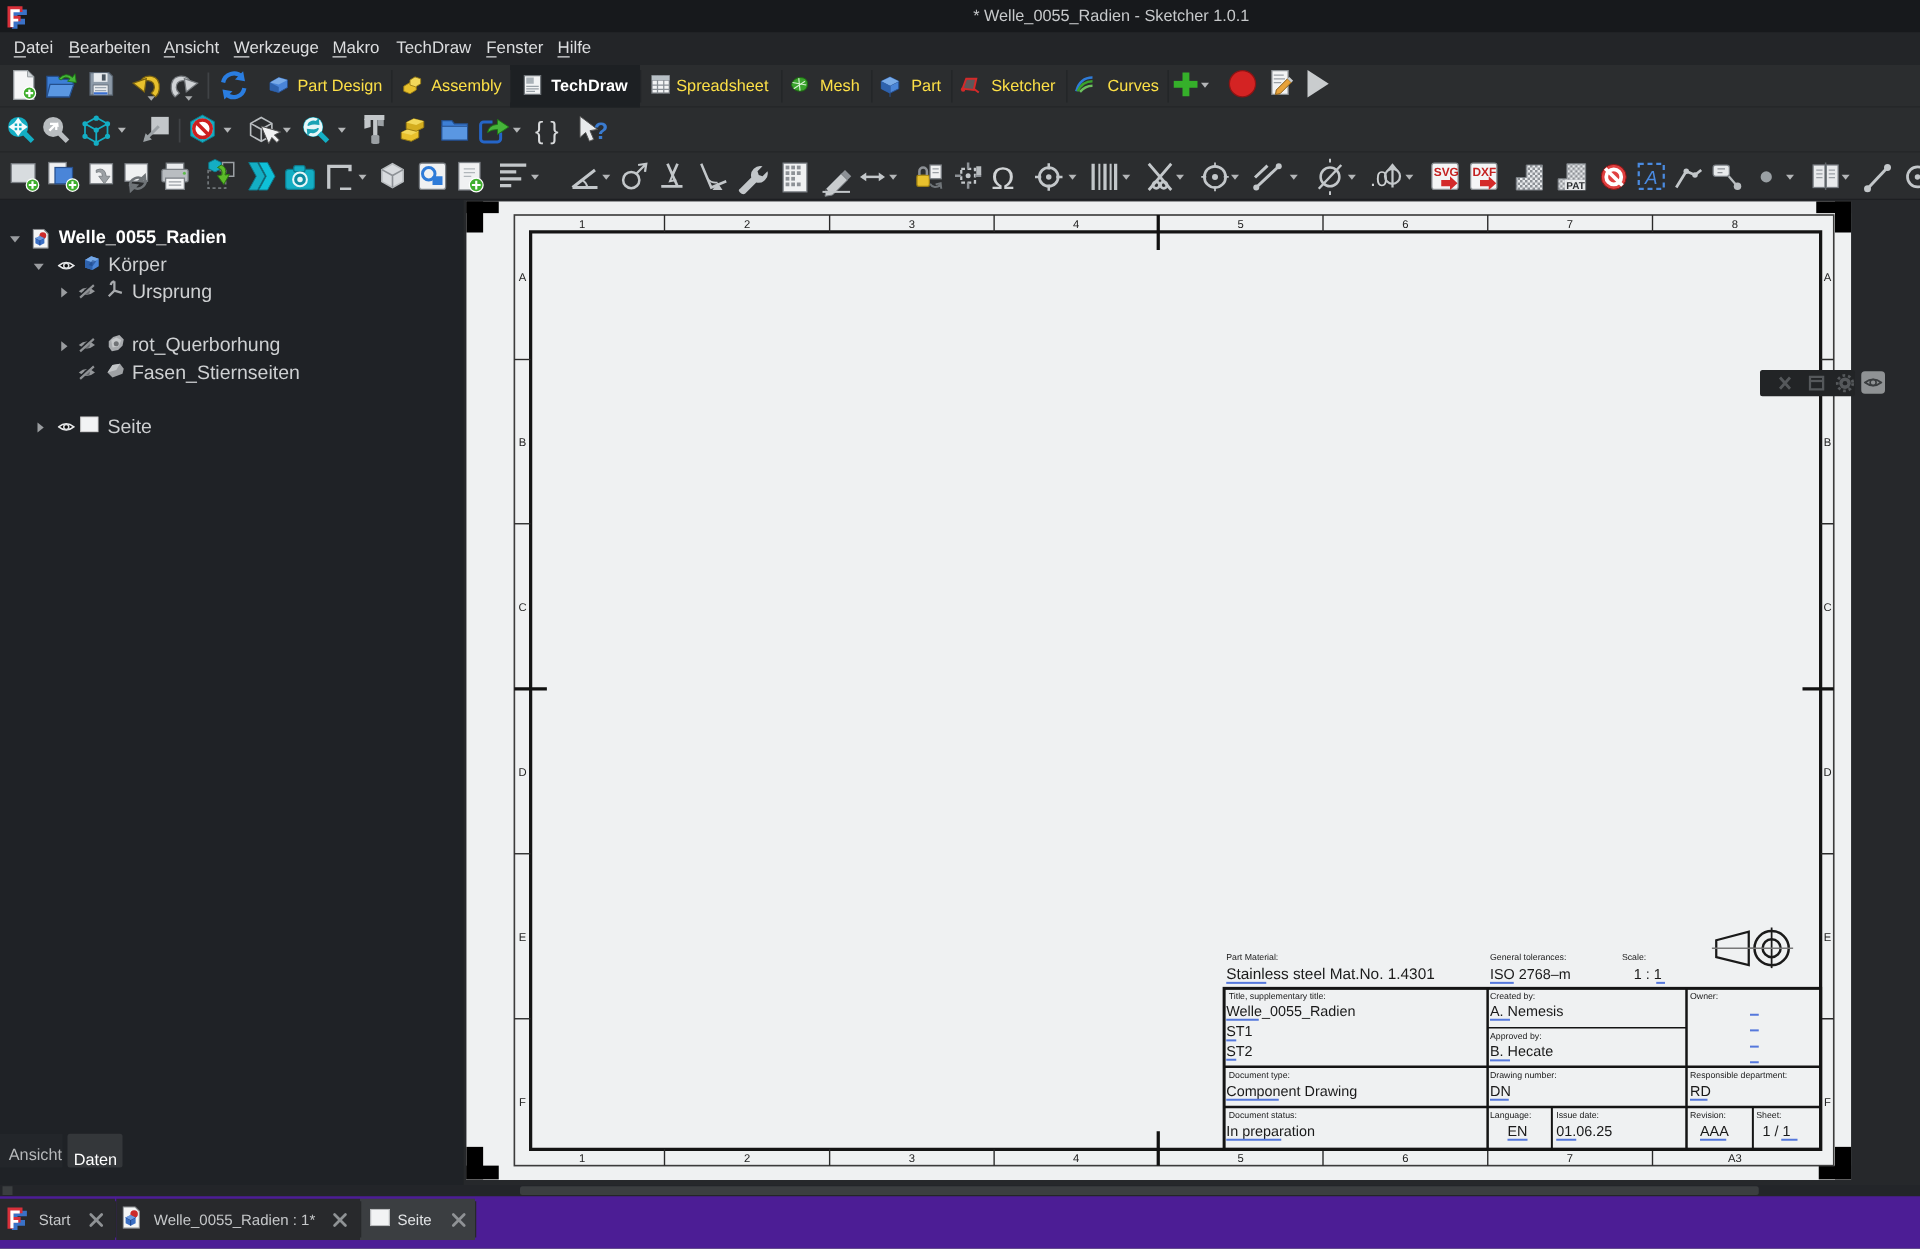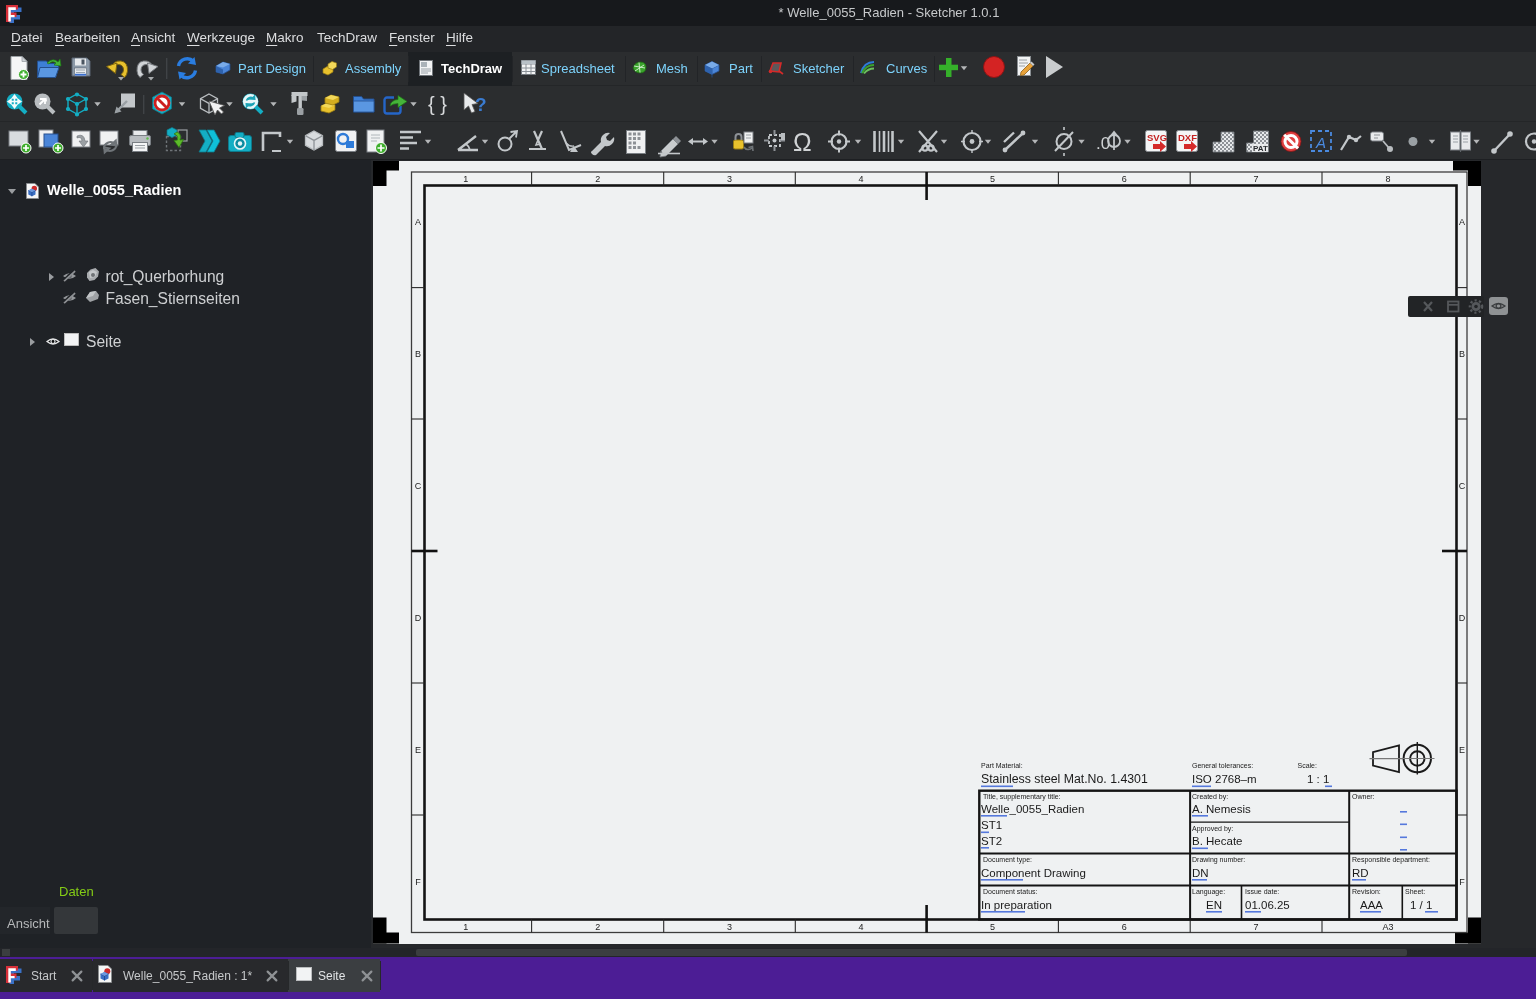--- a/index.html
+++ b/index.html
@@ -14,7 +14,7 @@
 .menubar u{text-decoration-thickness:1px;text-underline-offset:2px;}
 .tbz{left:0;top:52px;width:1536px;height:108px;background:#2b2d2f;}
 .wbactive{left:408px;top:52px;width:104px;height:34px;background:#1d2023;}
-.wbt{top:60.5px;font-size:13px;color:#7dd3fc;white-space:nowrap;}
+.wbt{top:60.5px;font-size:13px;color:#fde047;white-space:nowrap;}
 .wbsep{top:56px;width:1px;height:26px;background:#222427;}
 #tbicons{left:0;top:52px;width:1536px;height:108px;}
 .panel{left:0;top:160px;width:371px;height:788px;background:#1f2226;}

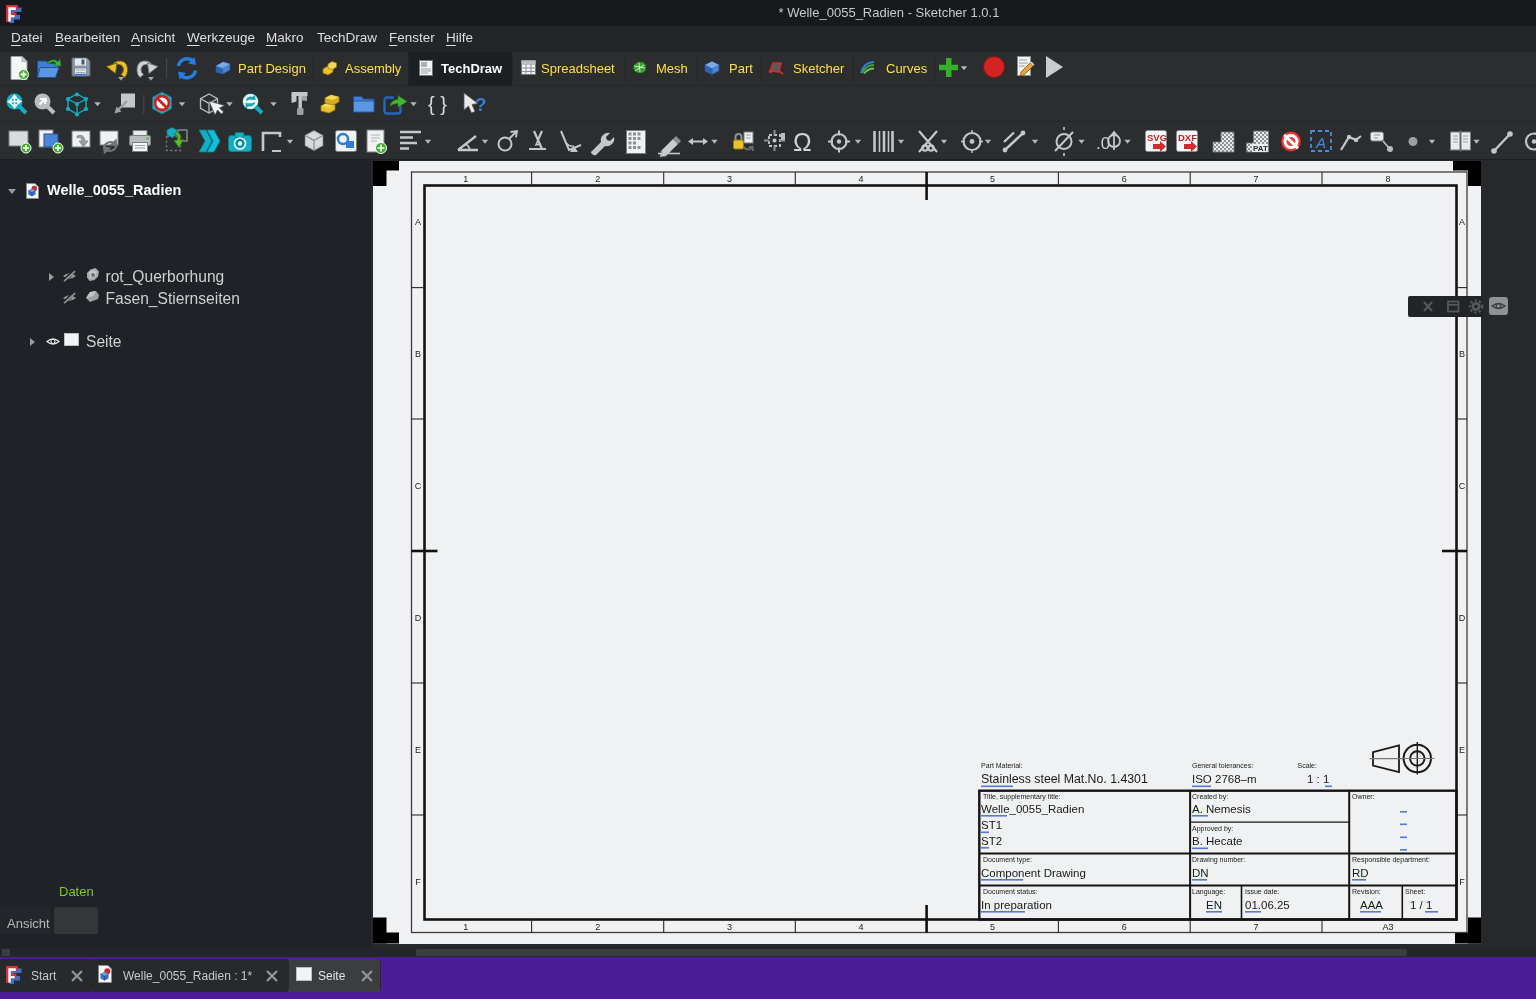--- a/index.html
+++ b/index.html
@@ -491,6 +491,24 @@
             <path d="M2.3 7.5 l3.6 -1.8 l3.6 1.8 l-3.6 1.8 z" fill="#6d9ade"></path>
           </svg>
           <span style="left:47px;top:2px;font-weight:bold;color:#fff;font-size:14.5px">Welle_0055_Radien</span>
+        </div>
+<div class="trow" style="left:0;top:41.5px;width:371px">
+          <svg style="left:26px;top:6px" width="10" height="10" viewBox="0 0 10 10">
+            <path d="M1 3 h8 l-4 5 z" fill="#9a9da0"></path>
+          </svg>
+          <svg style="left:46px;top:4px" width="14" height="13" viewBox="0 0 14 13">
+            <path d="M1 6.5 Q7 1.5 13 6.5 Q7 11.5 1 6.5 Z" fill="#0b0c0d" stroke="#e8e9ea" stroke-width="1.3"></path>
+            <circle cx="7" cy="6.5" r="2" fill="none" stroke="#dcdee0" stroke-width="1.2"></circle>
+          </svg>
+          <div style="left:66px;top:0">
+            <svg style="left:0px;top:1px" width="15" height="15" viewBox="0 0 15 15">
+              <path d="M2 5 l5 -3 l6 2 v6 l-5 3 l-6 -2 z" fill="#4a85d8"></path>
+              <path d="M2 5 l5 -3 l6 2 l-5 3 z" fill="#74a8e8"></path>
+              <path d="M2 5 l6 2 v6 l-6 -2 z" fill="#2e62ad"></path>
+              <path d="M5 9 l3 -4 l3 1 l-3 4 z" fill="#1d4485" opacity="0.55"></path>
+            </svg>
+          </div>
+          <span style="left:86.5px;top:2px">Körper</span>
         </div>
 <div class="trow" style="left:0;top:106px;width:371px">
           <svg style="left:46px;top:6px" width="10" height="10" viewBox="0 0 10 10">

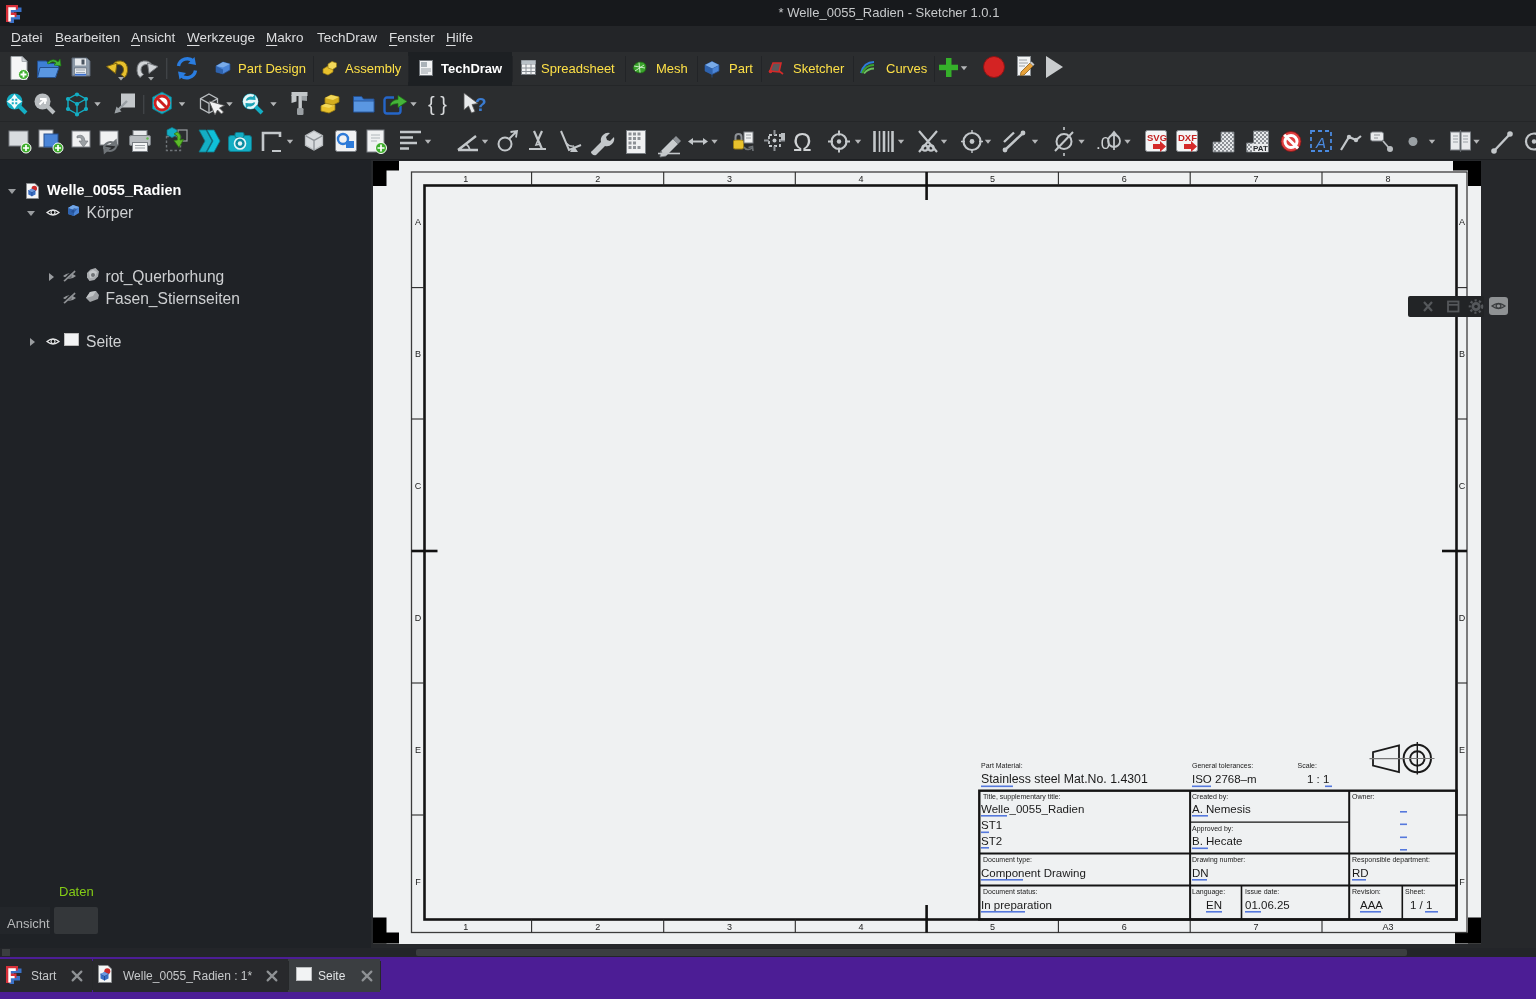--- a/index.html
+++ b/index.html
@@ -509,6 +509,23 @@
             </svg>
           </div>
           <span style="left:86.5px;top:2px">Körper</span>
+        </div>
+<div class="trow" style="left:0;top:63px;width:371px">
+          <svg style="left:46px;top:6px" width="10" height="10" viewBox="0 0 10 10">
+            <path d="M3 1 v8 l5 -4 z" fill="#9a9da0"></path>
+          </svg>
+          <svg style="left:62px;top:3px" width="15" height="14" viewBox="0 0 15 14">
+            <path d="M1 7 Q7.5 1.5 14 7 Q7.5 12.5 1 7 Z" fill="#94979a"></path>
+            <circle cx="7.5" cy="7" r="2.4" fill="#63666a"></circle>
+            <line x1="2" y1="12" x2="13" y2="2" stroke="#8e9194" stroke-width="2"></line>
+            <line x1="1" y1="11" x2="12" y2="1" stroke="#1f2226" stroke-width="1.3"></line>
+          </svg>
+          <div style="left:85px;top:0">
+            <svg style="left:0px;top:1px" width="14" height="14" viewBox="0 0 14 14">
+              <path d="M6.5 1 q-2.5 0.5 -3 3 M6.5 1 v7.5 M6.5 8.5 l6 1.8 M6.5 8.5 l-4.5 4.5" fill="none" stroke="#a8abae" stroke-width="1.8"></path>
+            </svg>
+          </div>
+          <span style="left:105.5px;top:2px">Ursprung</span>
         </div>
 <div class="trow" style="left:0;top:106px;width:371px">
           <svg style="left:46px;top:6px" width="10" height="10" viewBox="0 0 10 10">

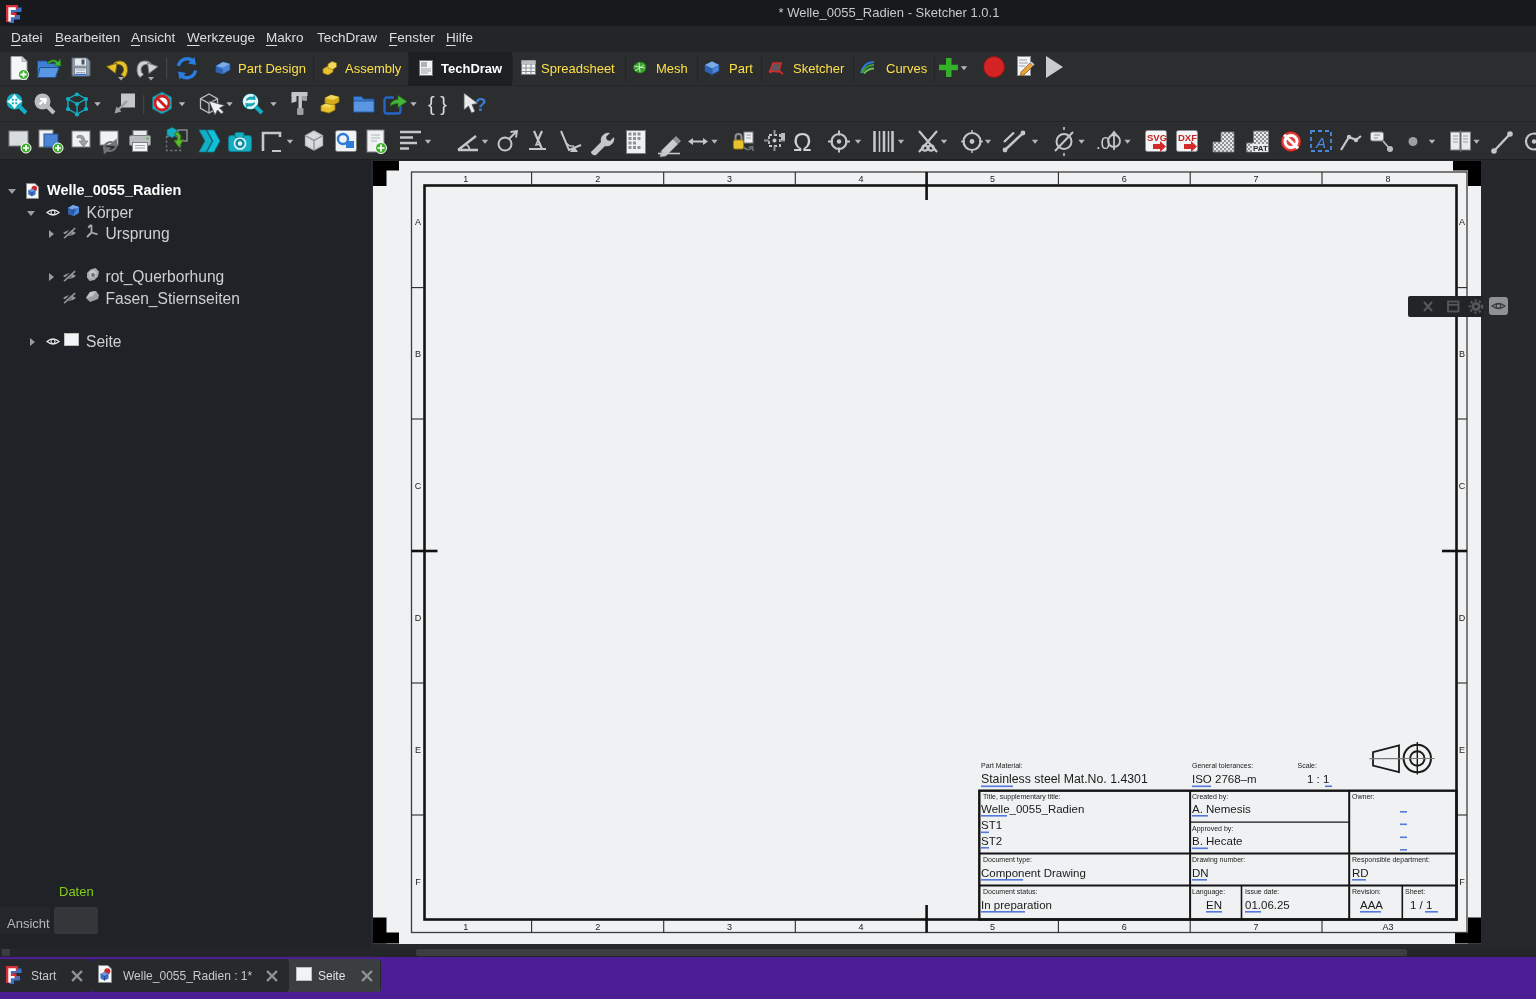--- a/index.html
+++ b/index.html
@@ -580,7 +580,7 @@
     <div style="left:0;top:747px;width:50px;height:27px;background:#23262a"></div>
     <span class="atab" style="left:7px;top:756px;color:#b6b8ba">Ansicht</span>
     <div style="left:54px;top:747px;width:44px;height:27px;background:#34373a;border-radius:2px"></div>
-    <span class="atab" style="left:59px;top:724px;color:#84cc16">Daten</span>
+    <span class="atab" style="left:59px;top:760px;color:#ffffff">Daten</span>
   </div>
   <div class="view">
     <svg id="page" style="left:2px;top:1px" width="1108" height="783" viewBox="0 0 1108 783">

